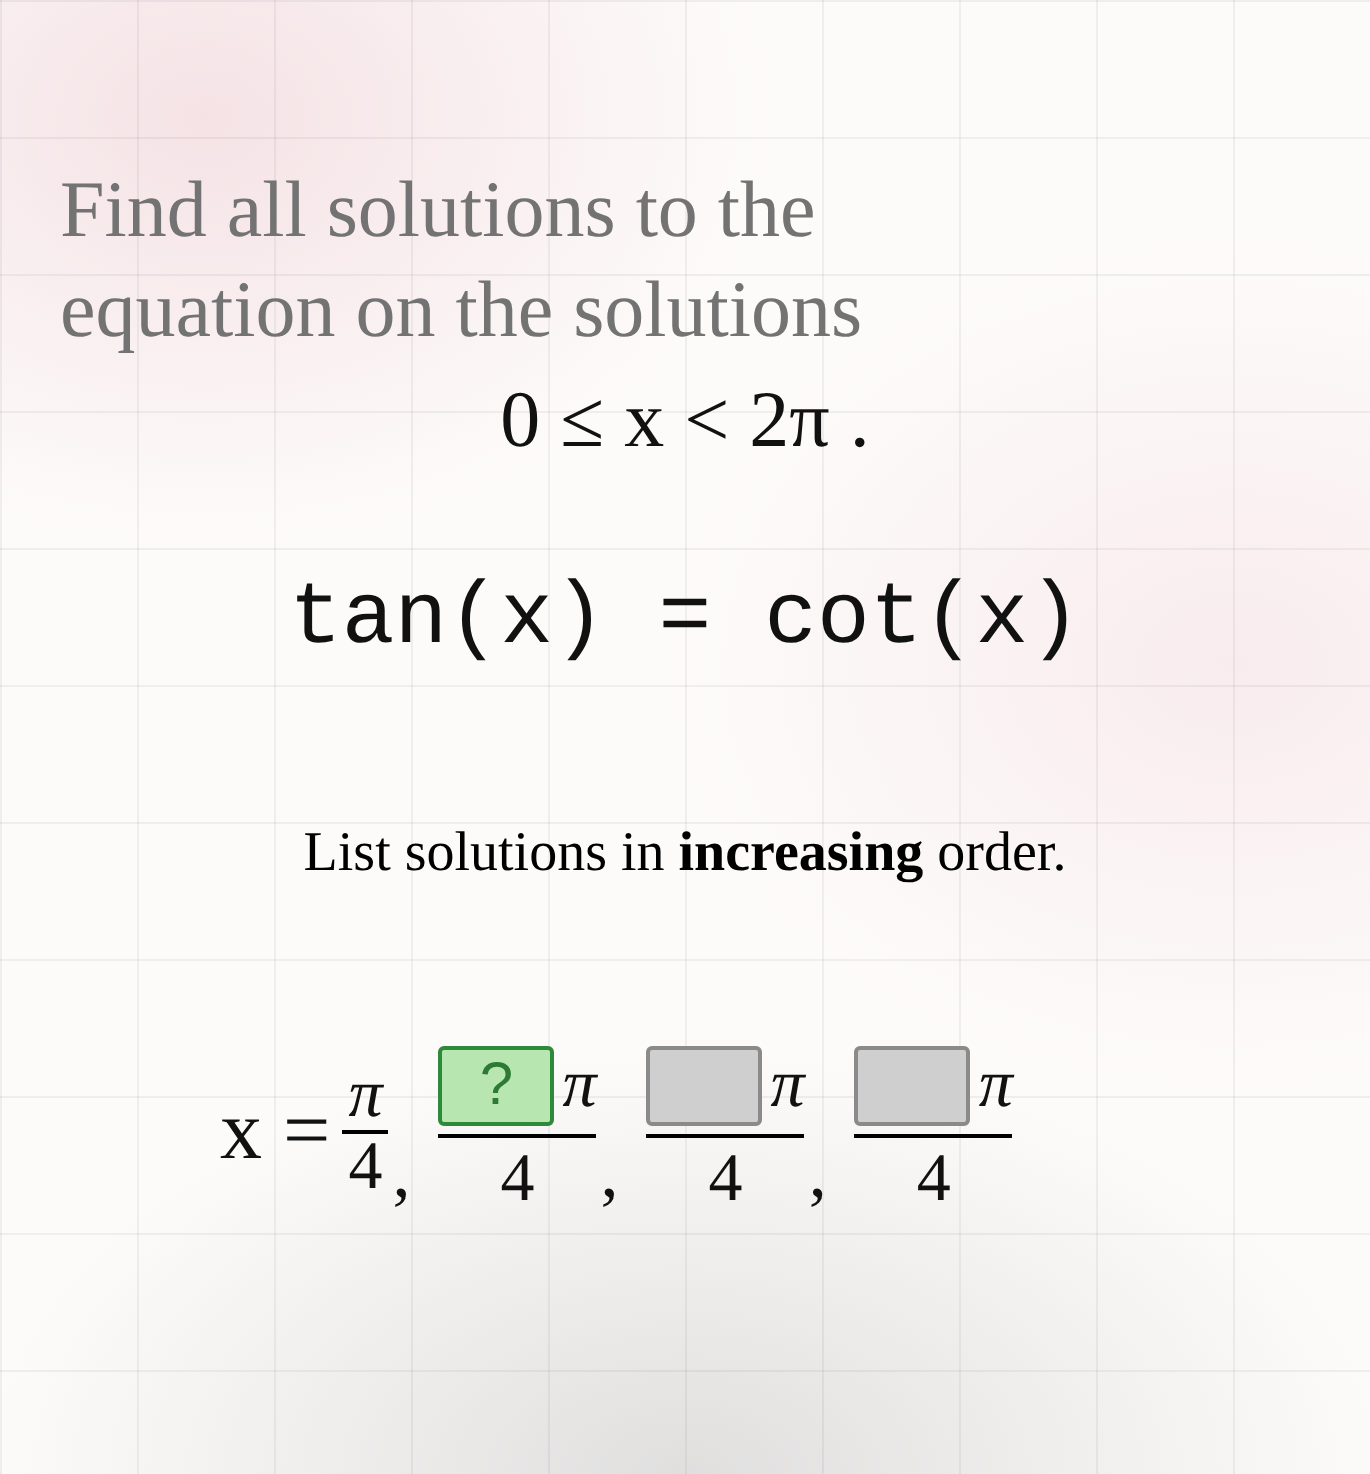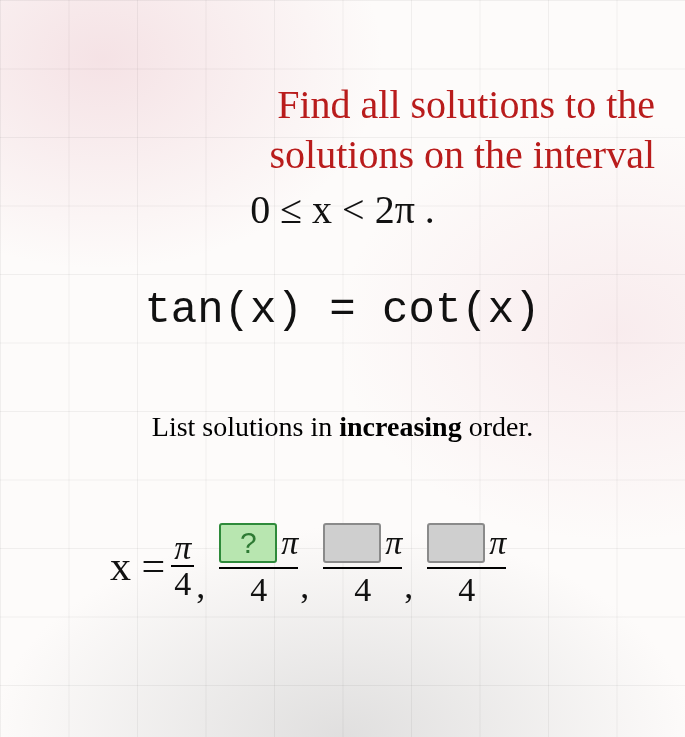--- a/index.html
+++ b/index.html
@@ -28,12 +28,12 @@
     color:#111;
   }
   .prompt {
-    text-align:right;
+    text-align:left;
     font-size:40px;
     line-height:1.25;
     font-weight:400;
     margin:0 auto;
-    color:#b91c1c;
+    color:#737373;
   }
   .interval {
     text-align:center;

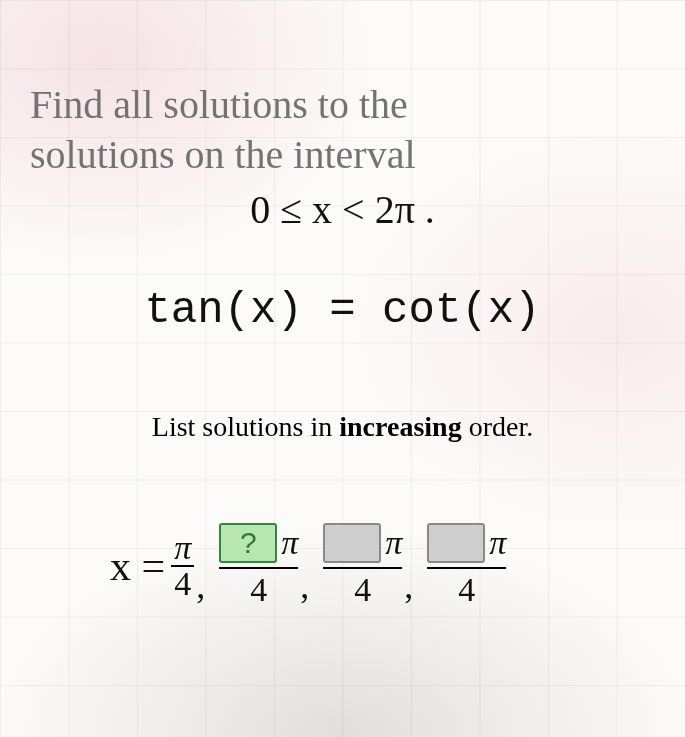--- a/index.html
+++ b/index.html
@@ -147,7 +147,7 @@
 
   <div class="prompt">
     <div>Find all solutions to the</div>
-    <div>solutions on the interval</div>
+    <div>equation on the solutions</div>
   </div>
   <div class="interval">0 ≤ x &lt; 2π .</div>
 

